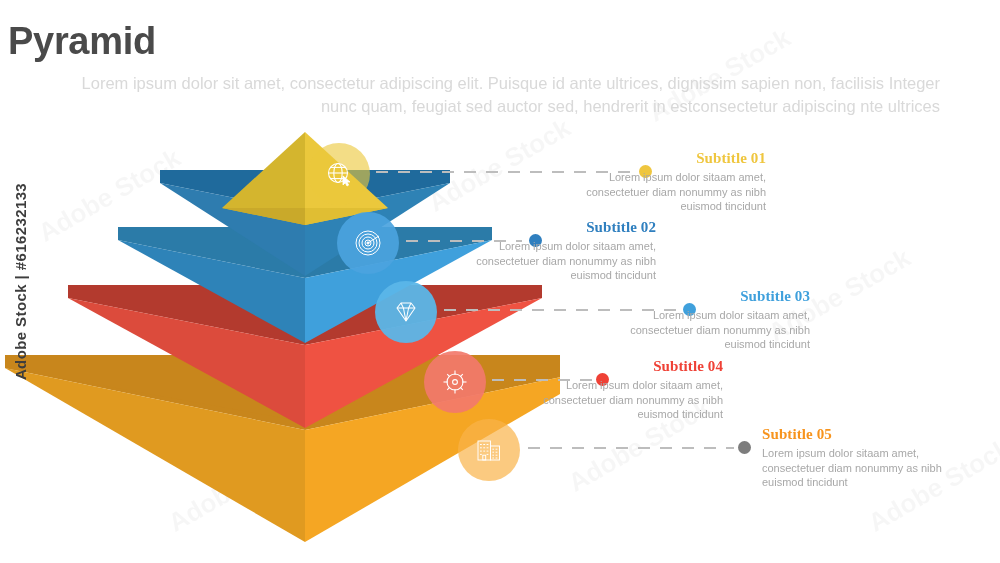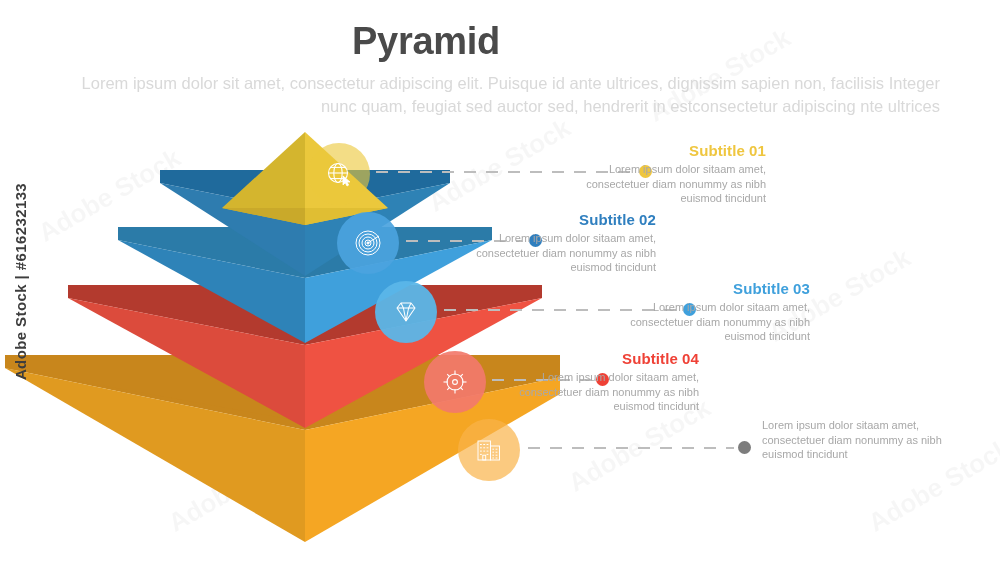--- a/index.html
+++ b/index.html
@@ -26,10 +26,10 @@
   
   #page-title {
     position: absolute;
-    left: 0;
+    left: 8px;
     top: 20px;
     width: 852px;
-    text-align: center;
+    text-align: left;
     font-size: 38px;
     font-weight: bold;
     color: #4a4a4a;

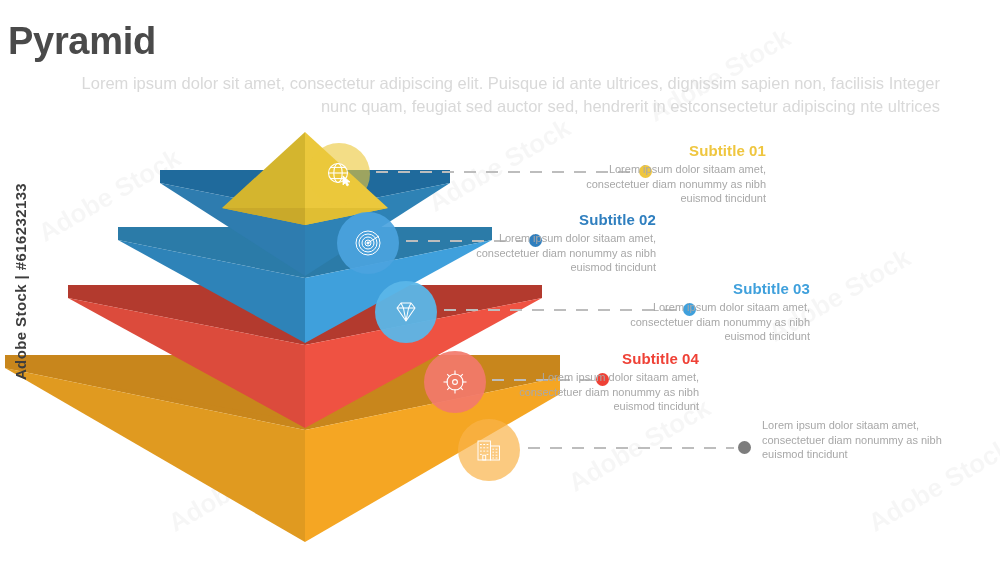--- a/index.html
+++ b/index.html
@@ -91,8 +91,9 @@
   .txt-head {
     font-size: 15px;
     font-weight: bold;
-    margin: 0 0 3px 0;
+    margin: 8px 0 3px 0;
     letter-spacing: 0.1px;
+    font-family: Liberation Serif, serif;
   }
   .txt-body {
     font-size: 11px;

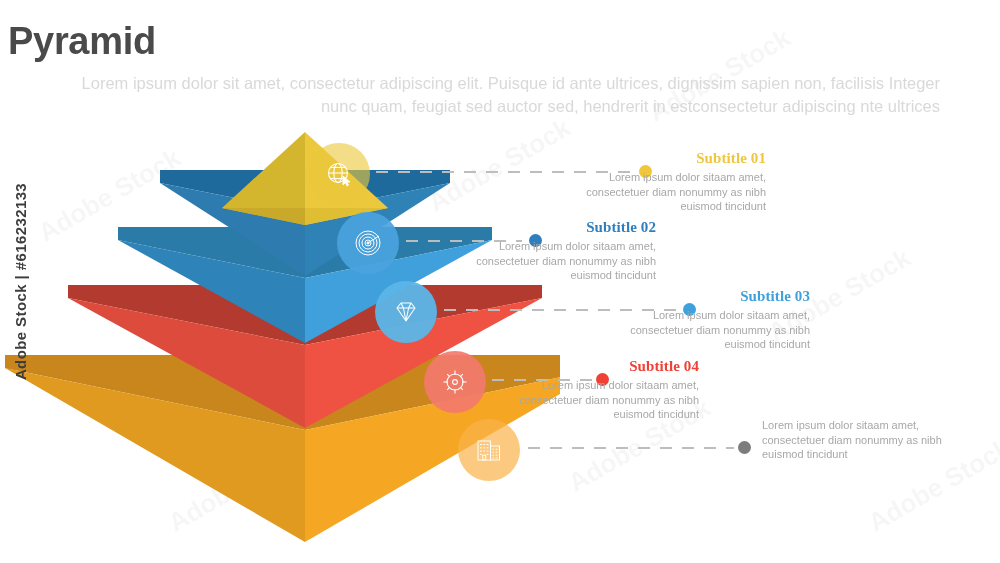--- a/index.html
+++ b/index.html
@@ -302,7 +302,7 @@
   <div class="row" style="left:0; top:0;">
     <div class="dash-line" style="left:492px; top:379px; width:102px;"></div>
     <div class="dot" style="left:596px; top:373px; background:#EF4136;"></div>
-    <div class="txt-block ta-right" style="left:484px; top:350px;">
+    <div class="txt-block ta-right" style="left:508px; top:350px;">
       <p class="txt-head" style="color:#EF4136;">Subtitle 04</p>
       <p class="txt-body">Lorem ipsum dolor sitaam amet, consectetuer diam nonummy as nibh euismod tincidunt</p>
     </div>

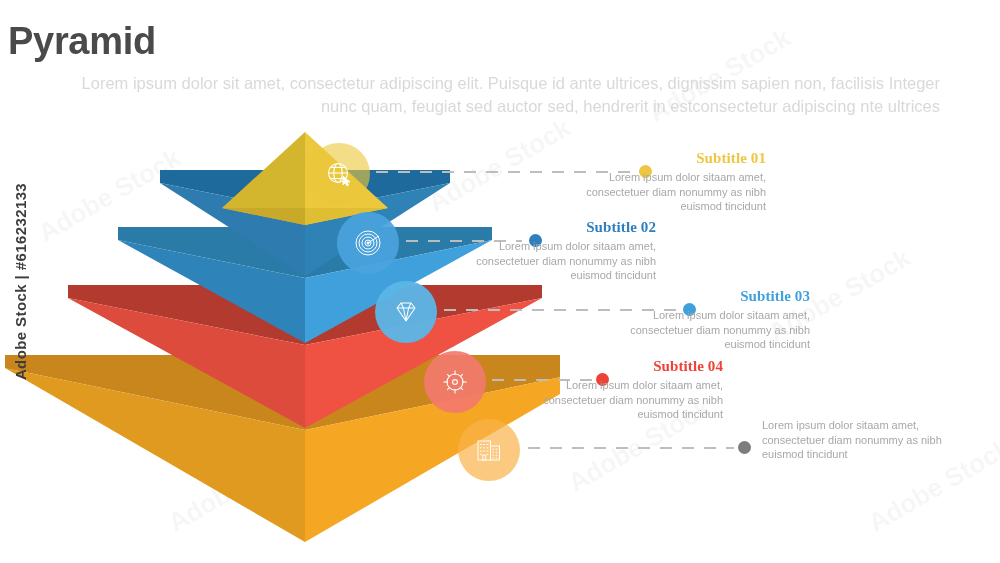--- a/index.html
+++ b/index.html
@@ -312,6 +312,7 @@
     <div class="dash-line" style="left:528px; top:447px; width:206px;"></div>
     <div class="dot" style="left:738px; top:441px; background:#7D7D7D;"></div>
     <div class="txt-block ta-left" style="left:762px; top:418px;">
+      <p class="txt-head" style="color:#F7941E;">Subtitle 05</p>
       <p class="txt-body">Lorem ipsum dolor sitaam amet, consectetuer diam nonummy as nibh euismod tincidunt</p>
     </div>
   </div>

